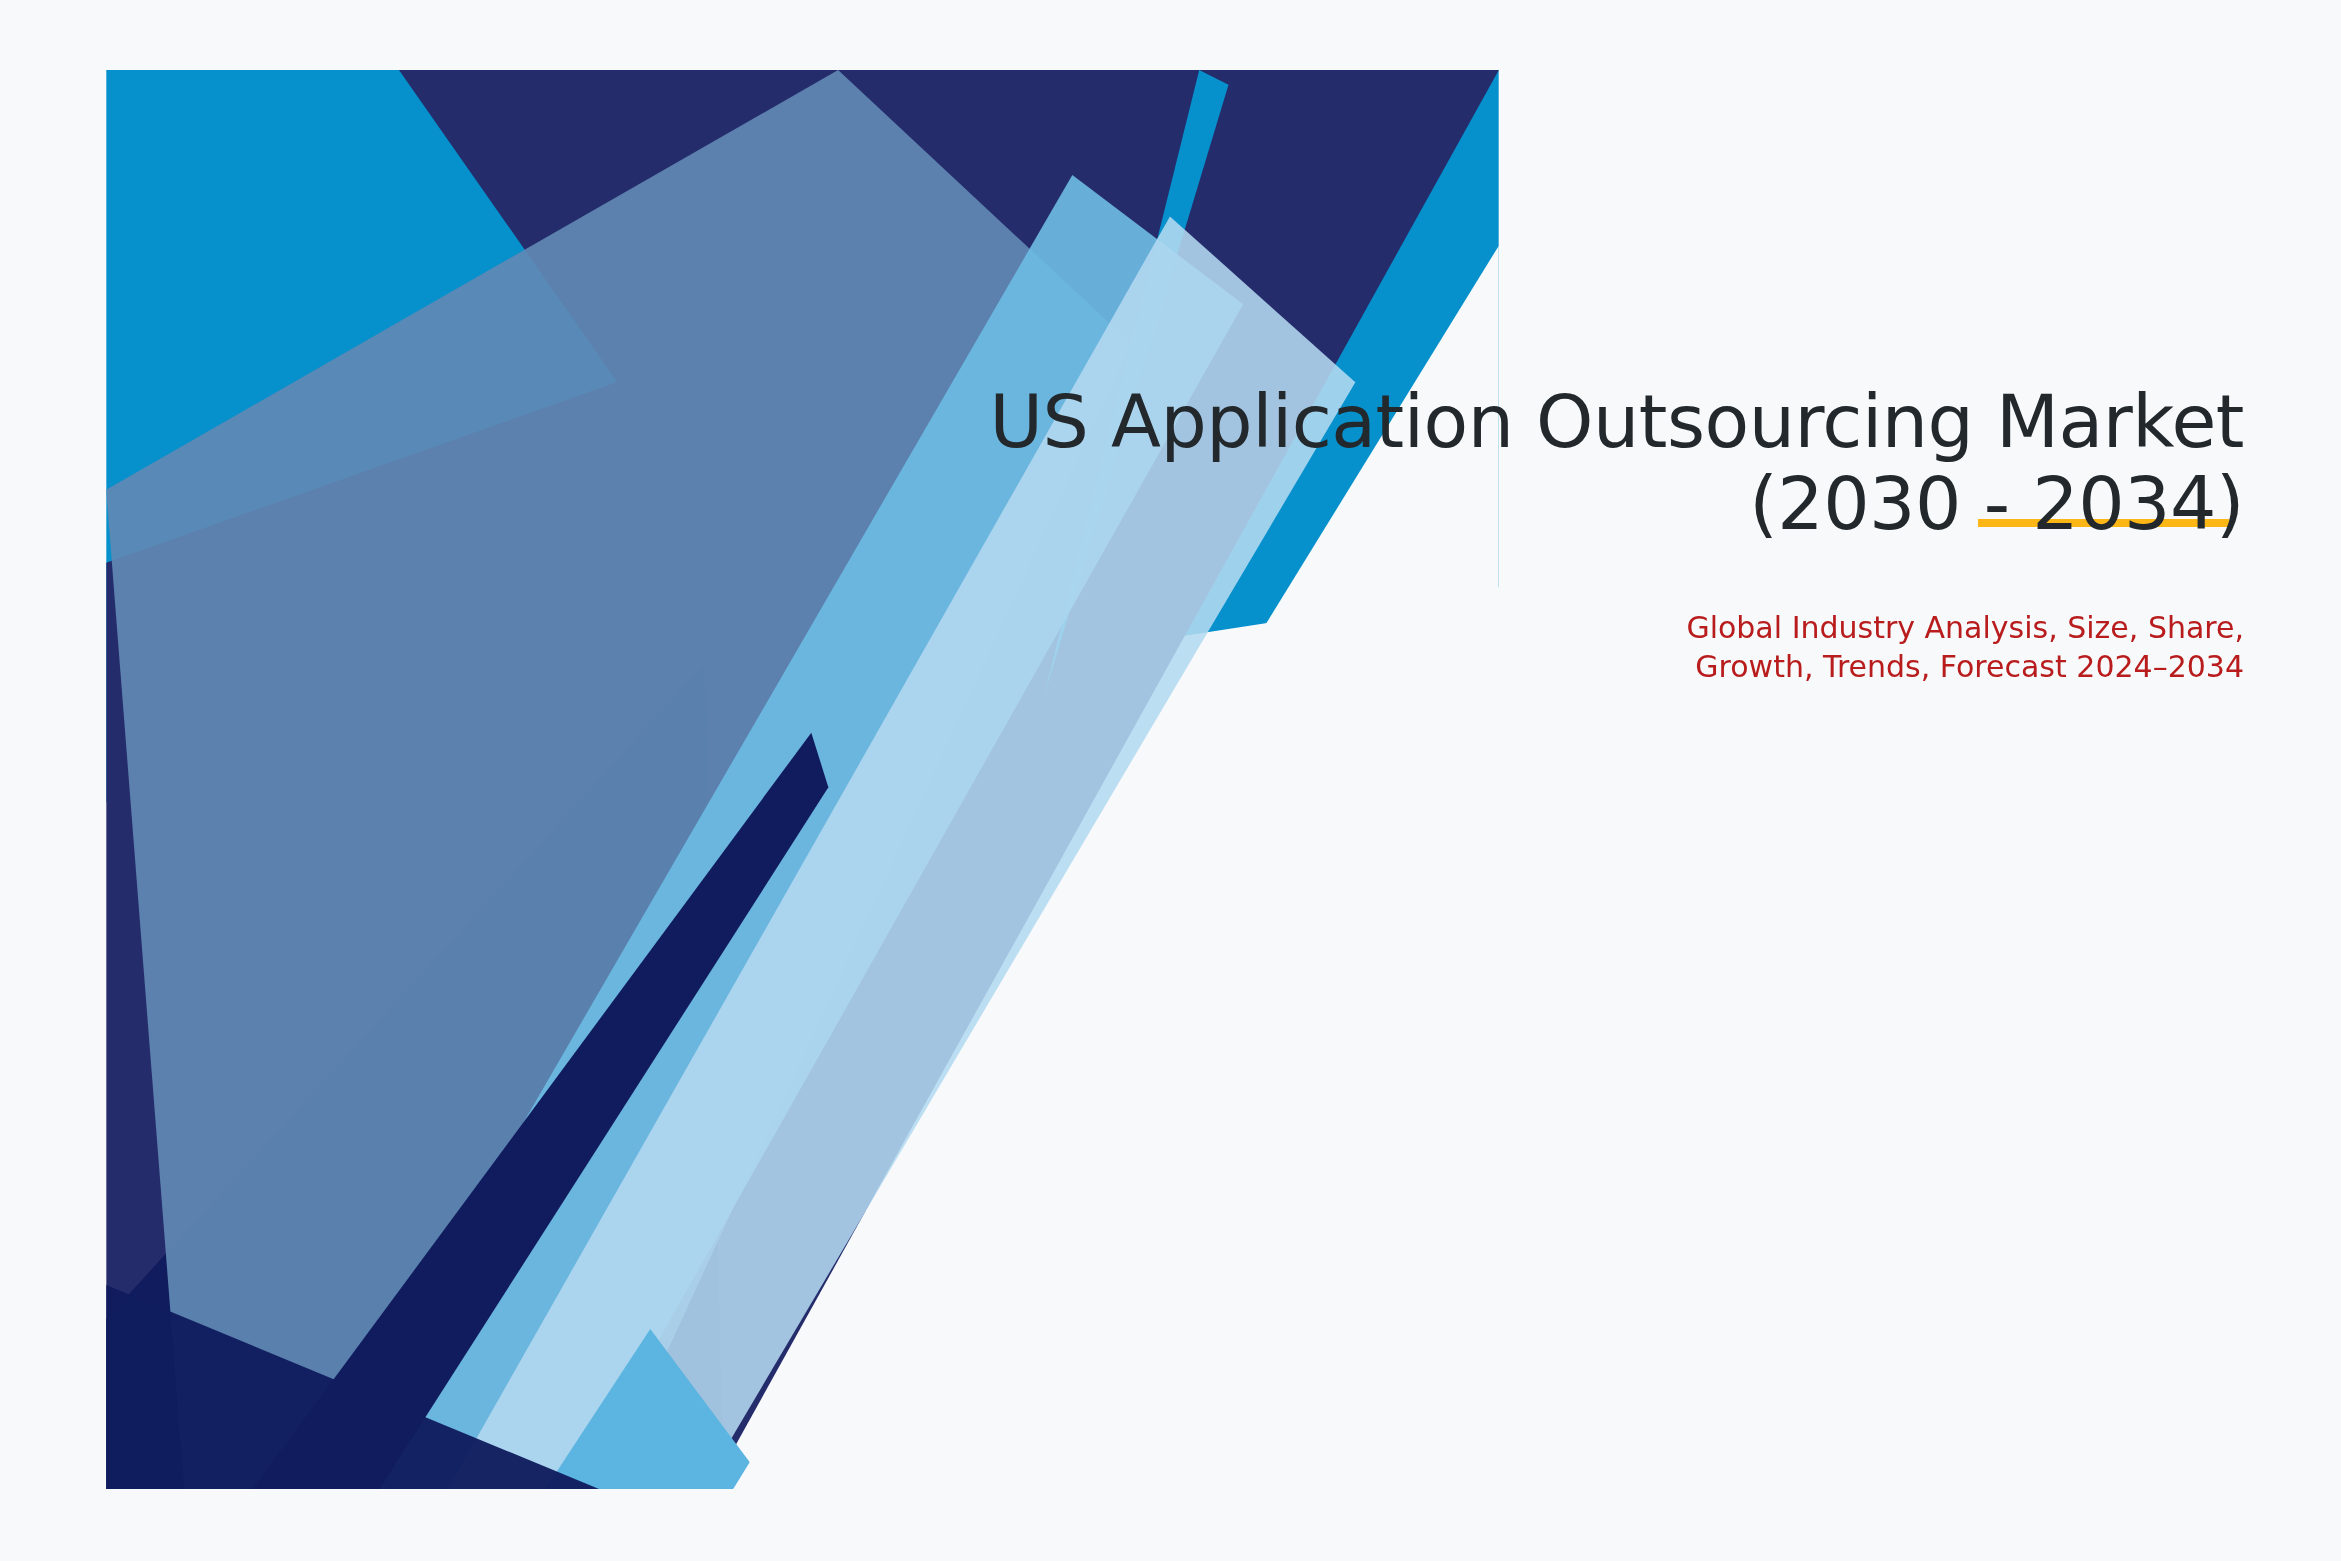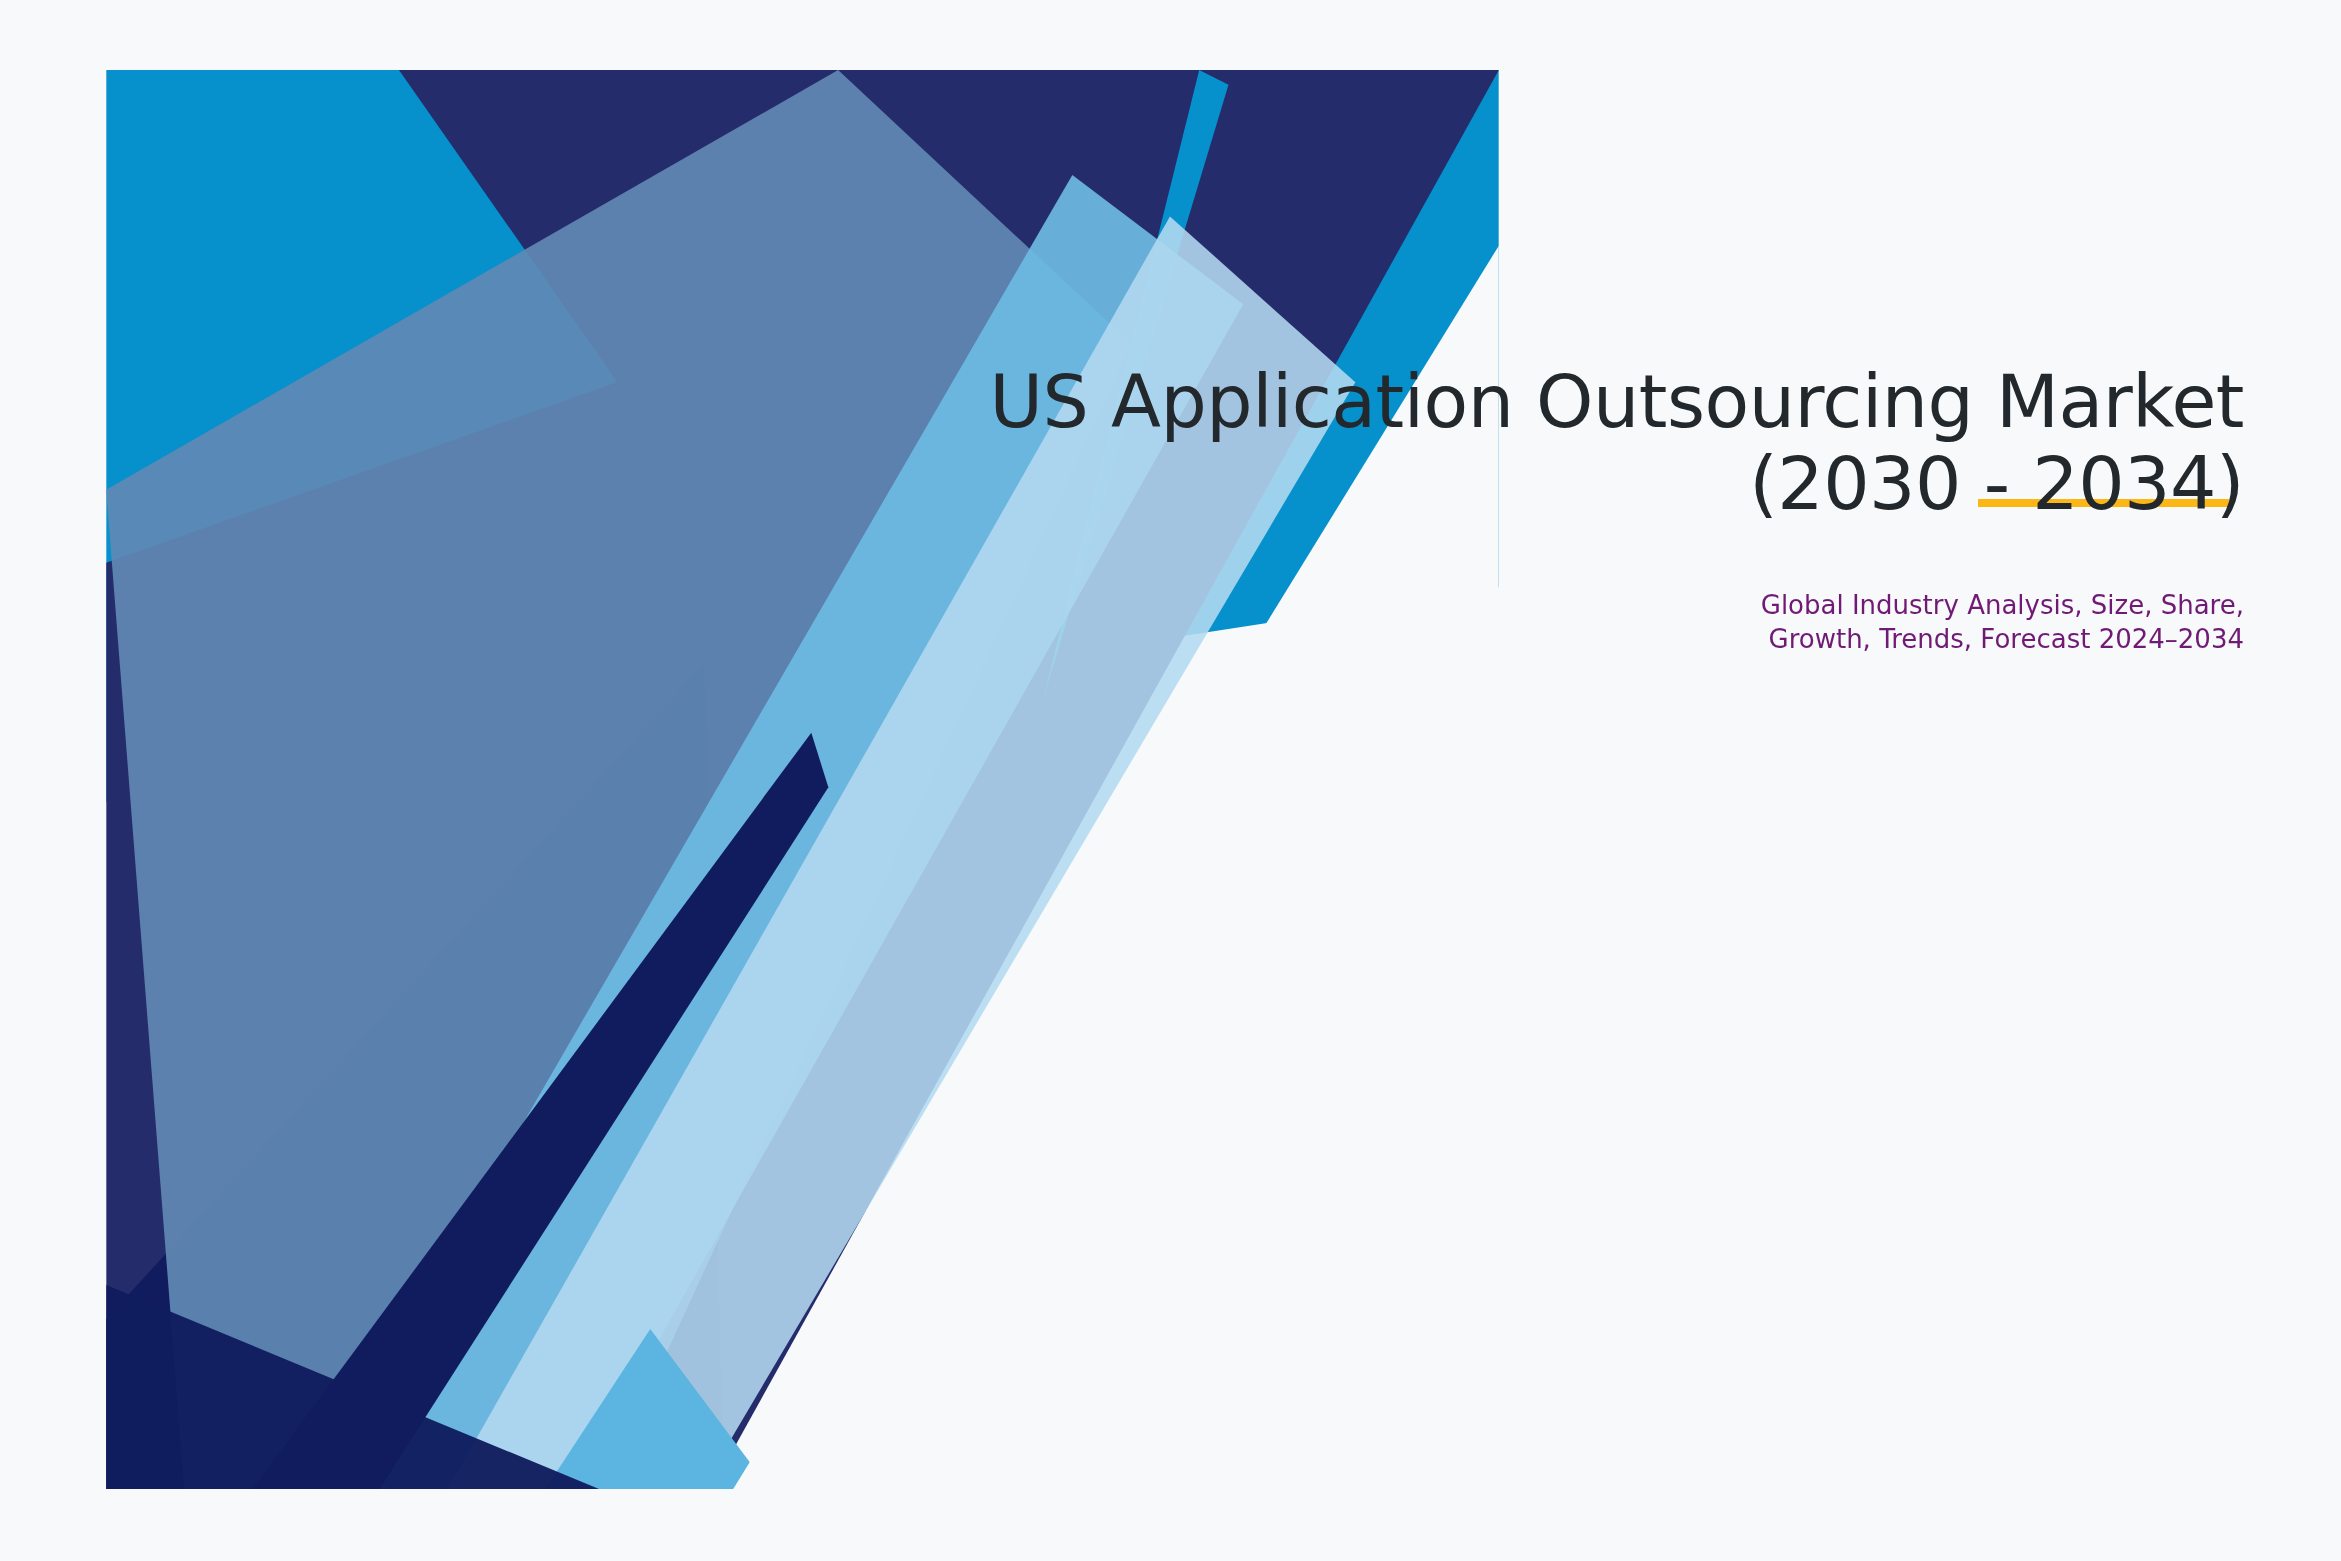--- a/index.html
+++ b/index.html
@@ -41,7 +41,7 @@
   .text-col {
     position: absolute;
     left: 927px;
-    top: 361px;
+    top: 381px;
     width: 1317px;
     text-align: right;
   }

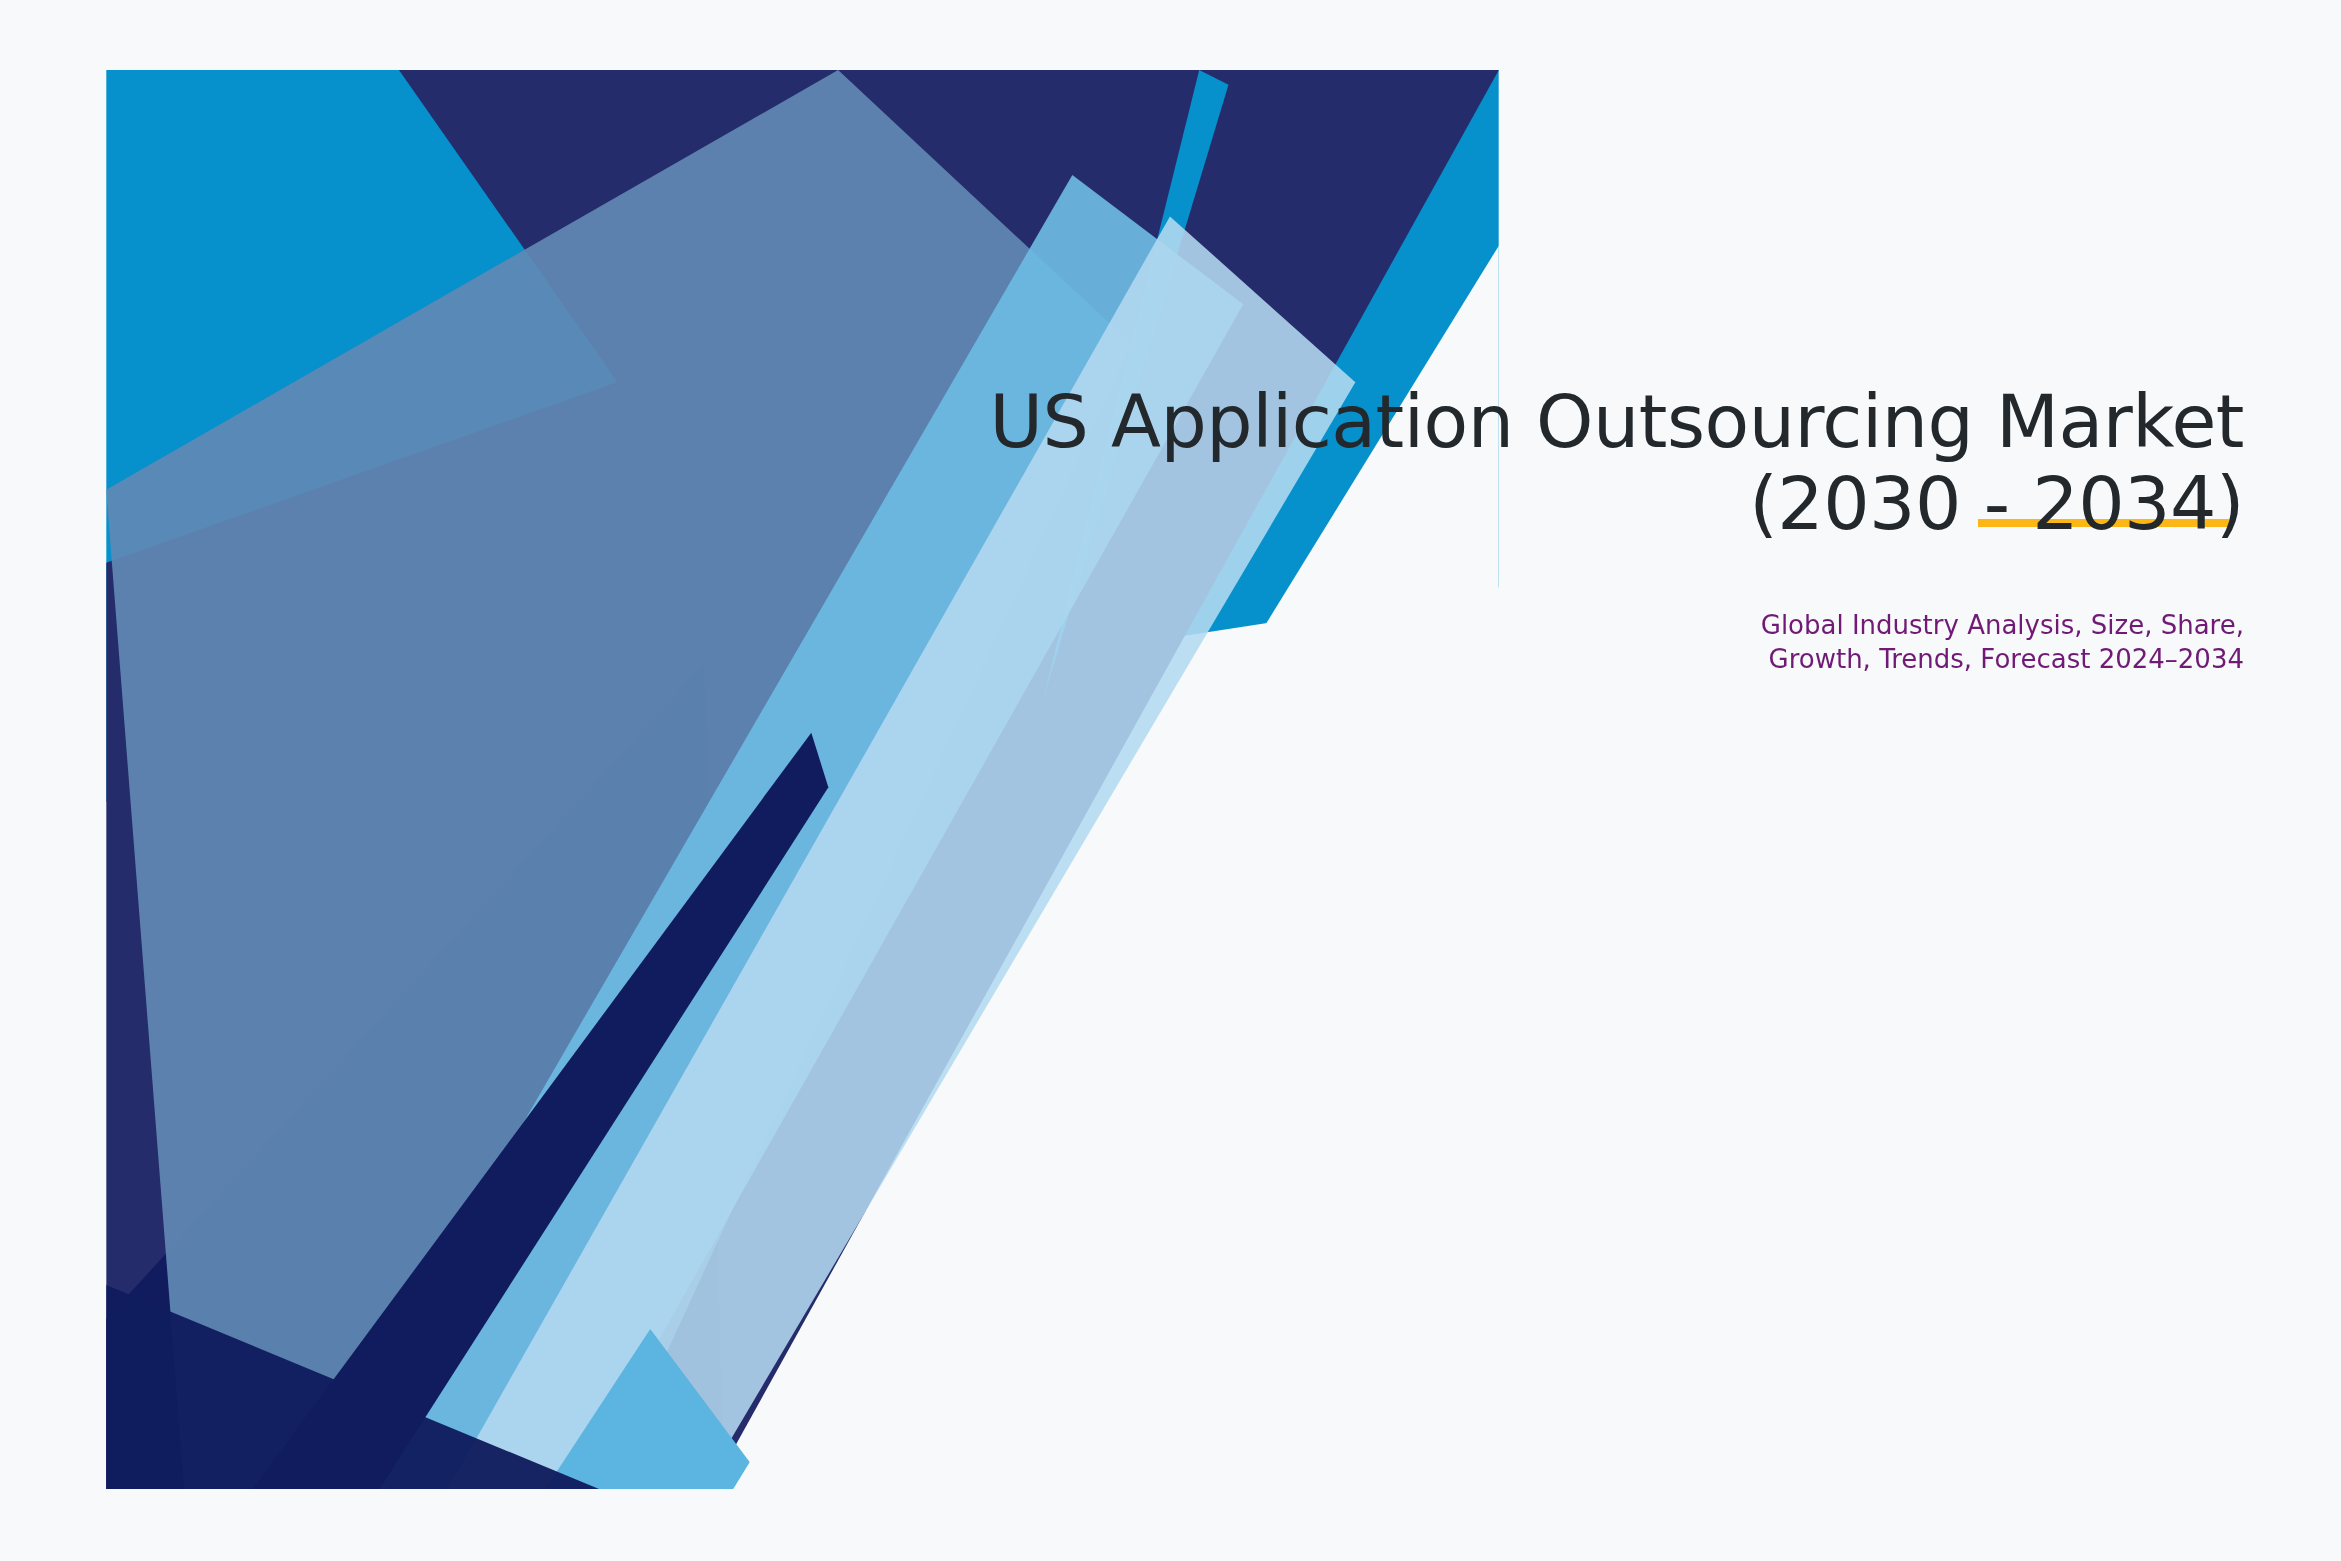--- a/index.html
+++ b/index.html
@@ -75,10 +75,10 @@
 
   .subtitle {
     margin: 63px 0 0 0;
-    font-size: 26px;
+    font-size: 30px;
     line-height: 1.32;
     font-weight: 400;
-    color: #701a75;
+    color: #b91c1c;
     font-family: "DejaVu Sans", "Liberation Sans", sans-serif;
   }
 </style>

